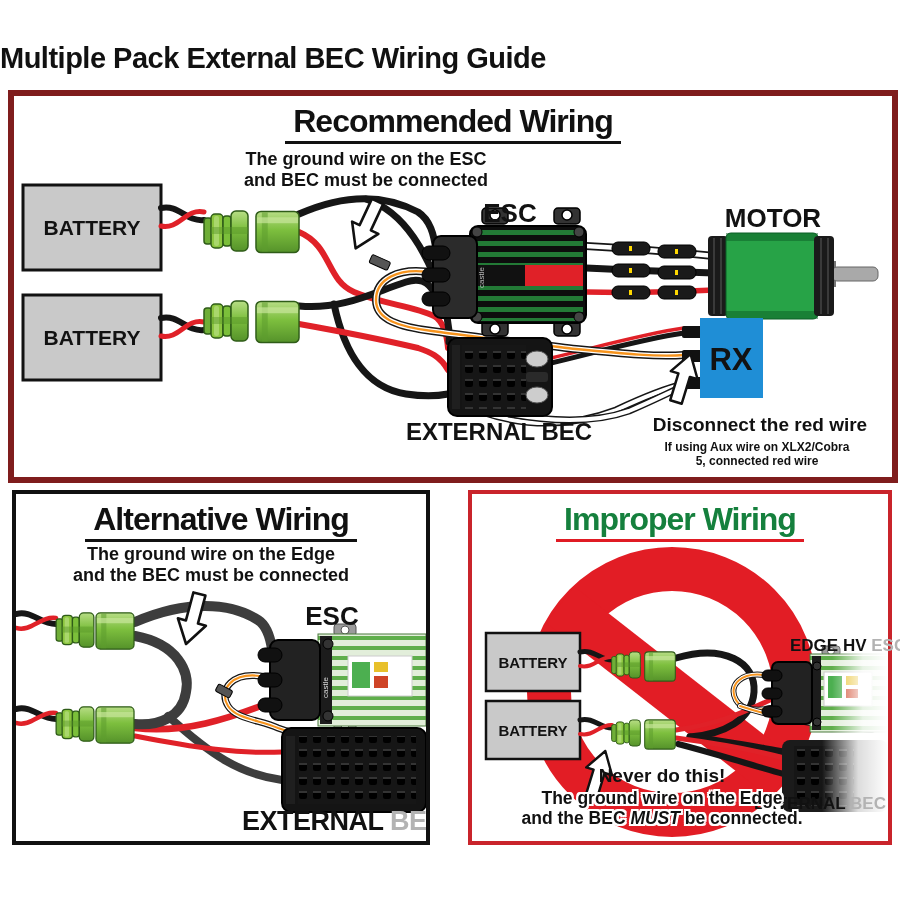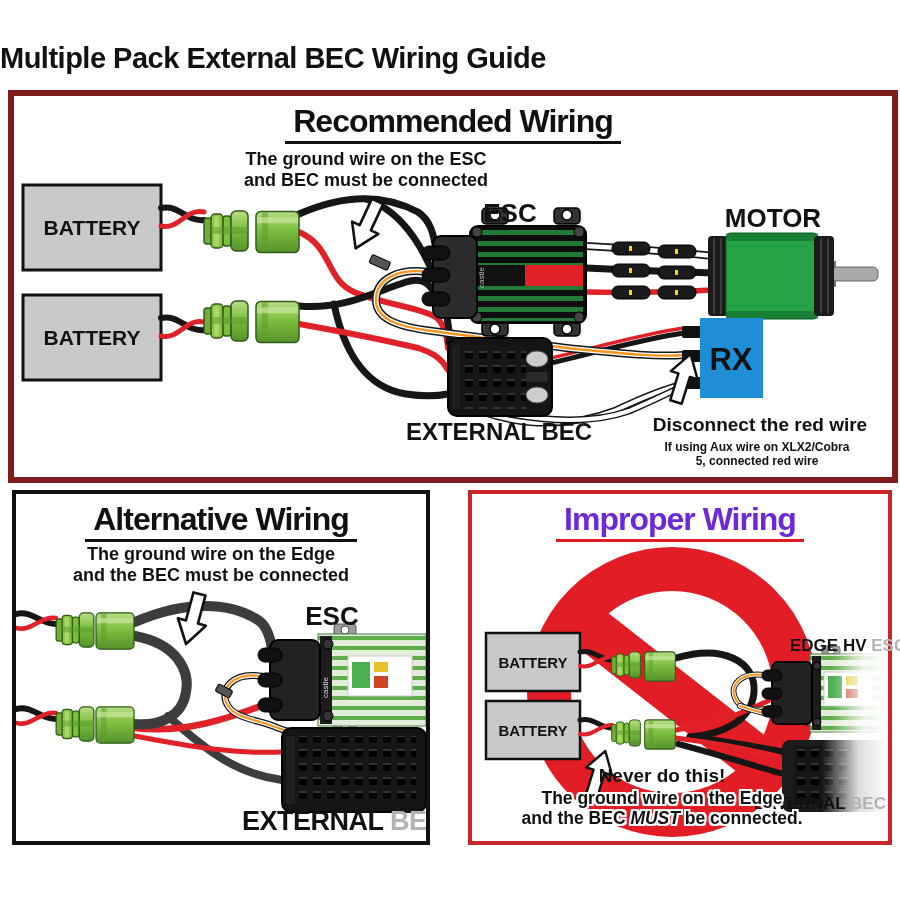--- a/index.html
+++ b/index.html
@@ -15,7 +15,7 @@
   .panel-heading{position:absolute;top:7px;left:0;right:0;text-align:center;
                  font-size:32px;font-weight:700;letter-spacing:-1px;}
   .panel-heading span{border-bottom:3px solid #111;padding:0 8px 2px;}
-  #panel-improper .panel-heading{color:#6d28d9;}
+  #panel-improper .panel-heading{color:#15803d;}
   #panel-improper .panel-heading span{border-bottom-color:#e01b24;}
   .note{position:absolute;text-align:center;font-size:18px;font-weight:700;line-height:1.18;}
   #rec-note{left:202px;top:53px;width:300px;}

